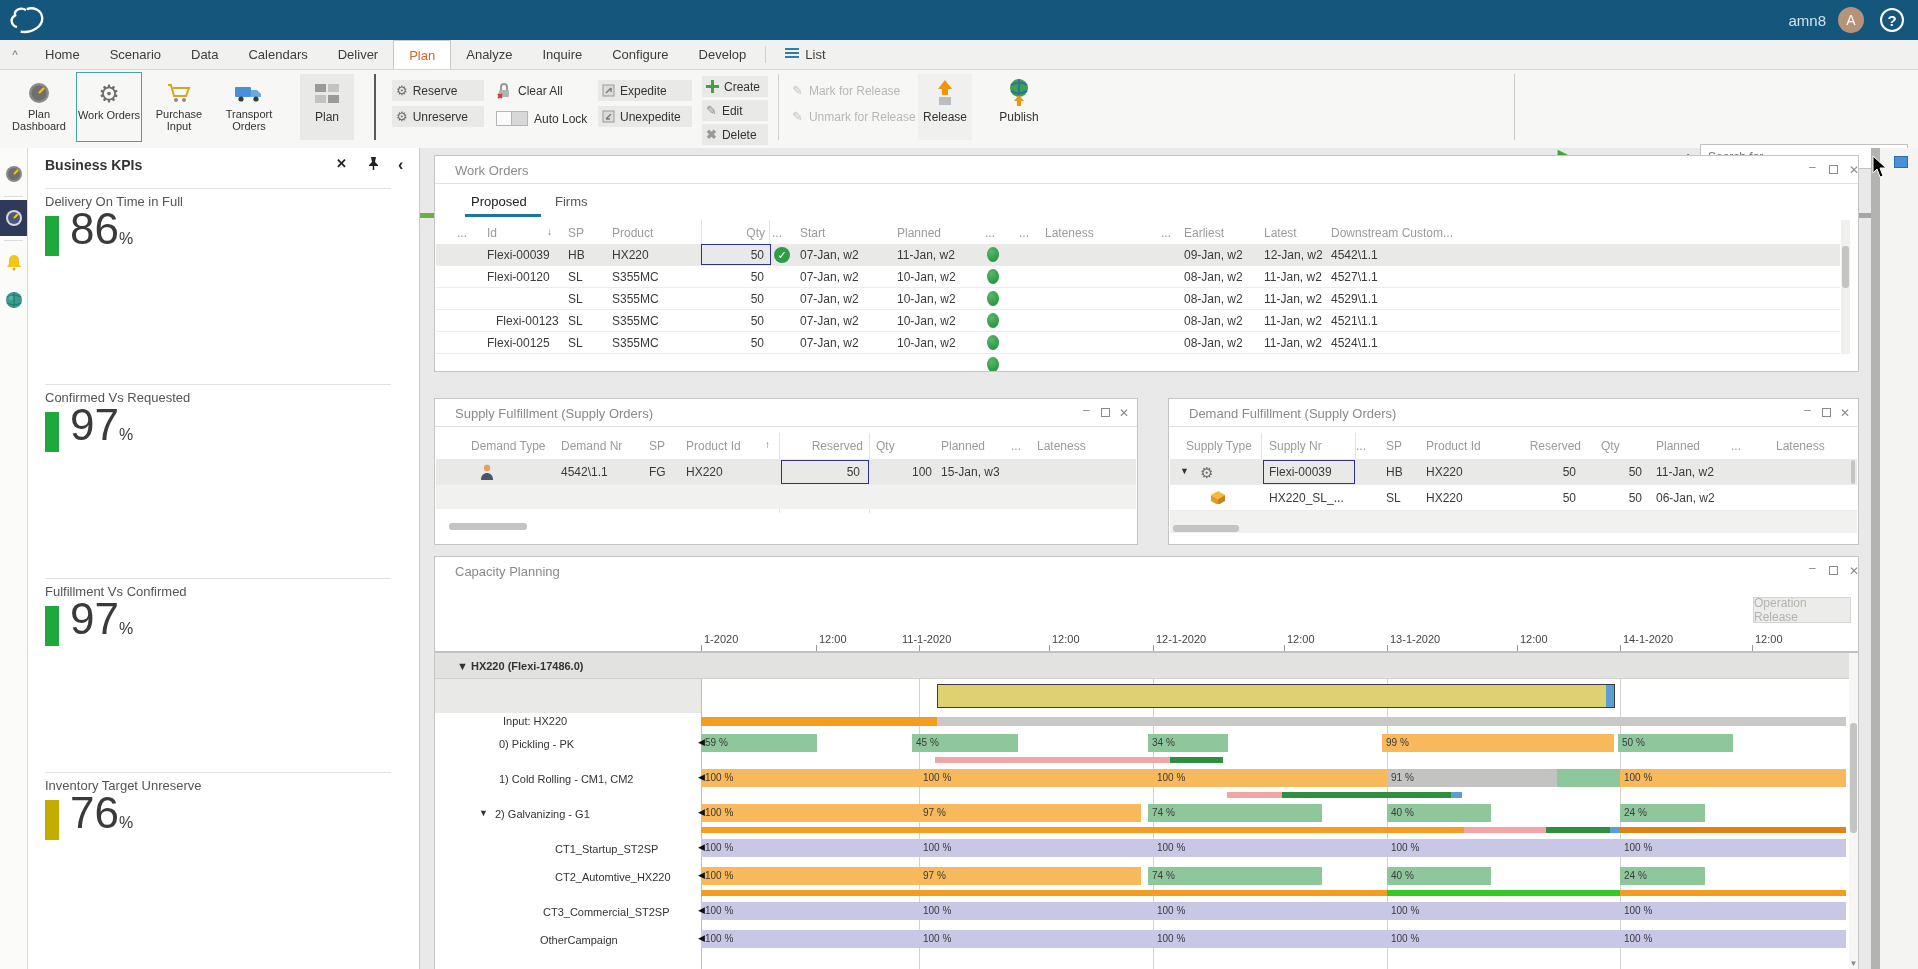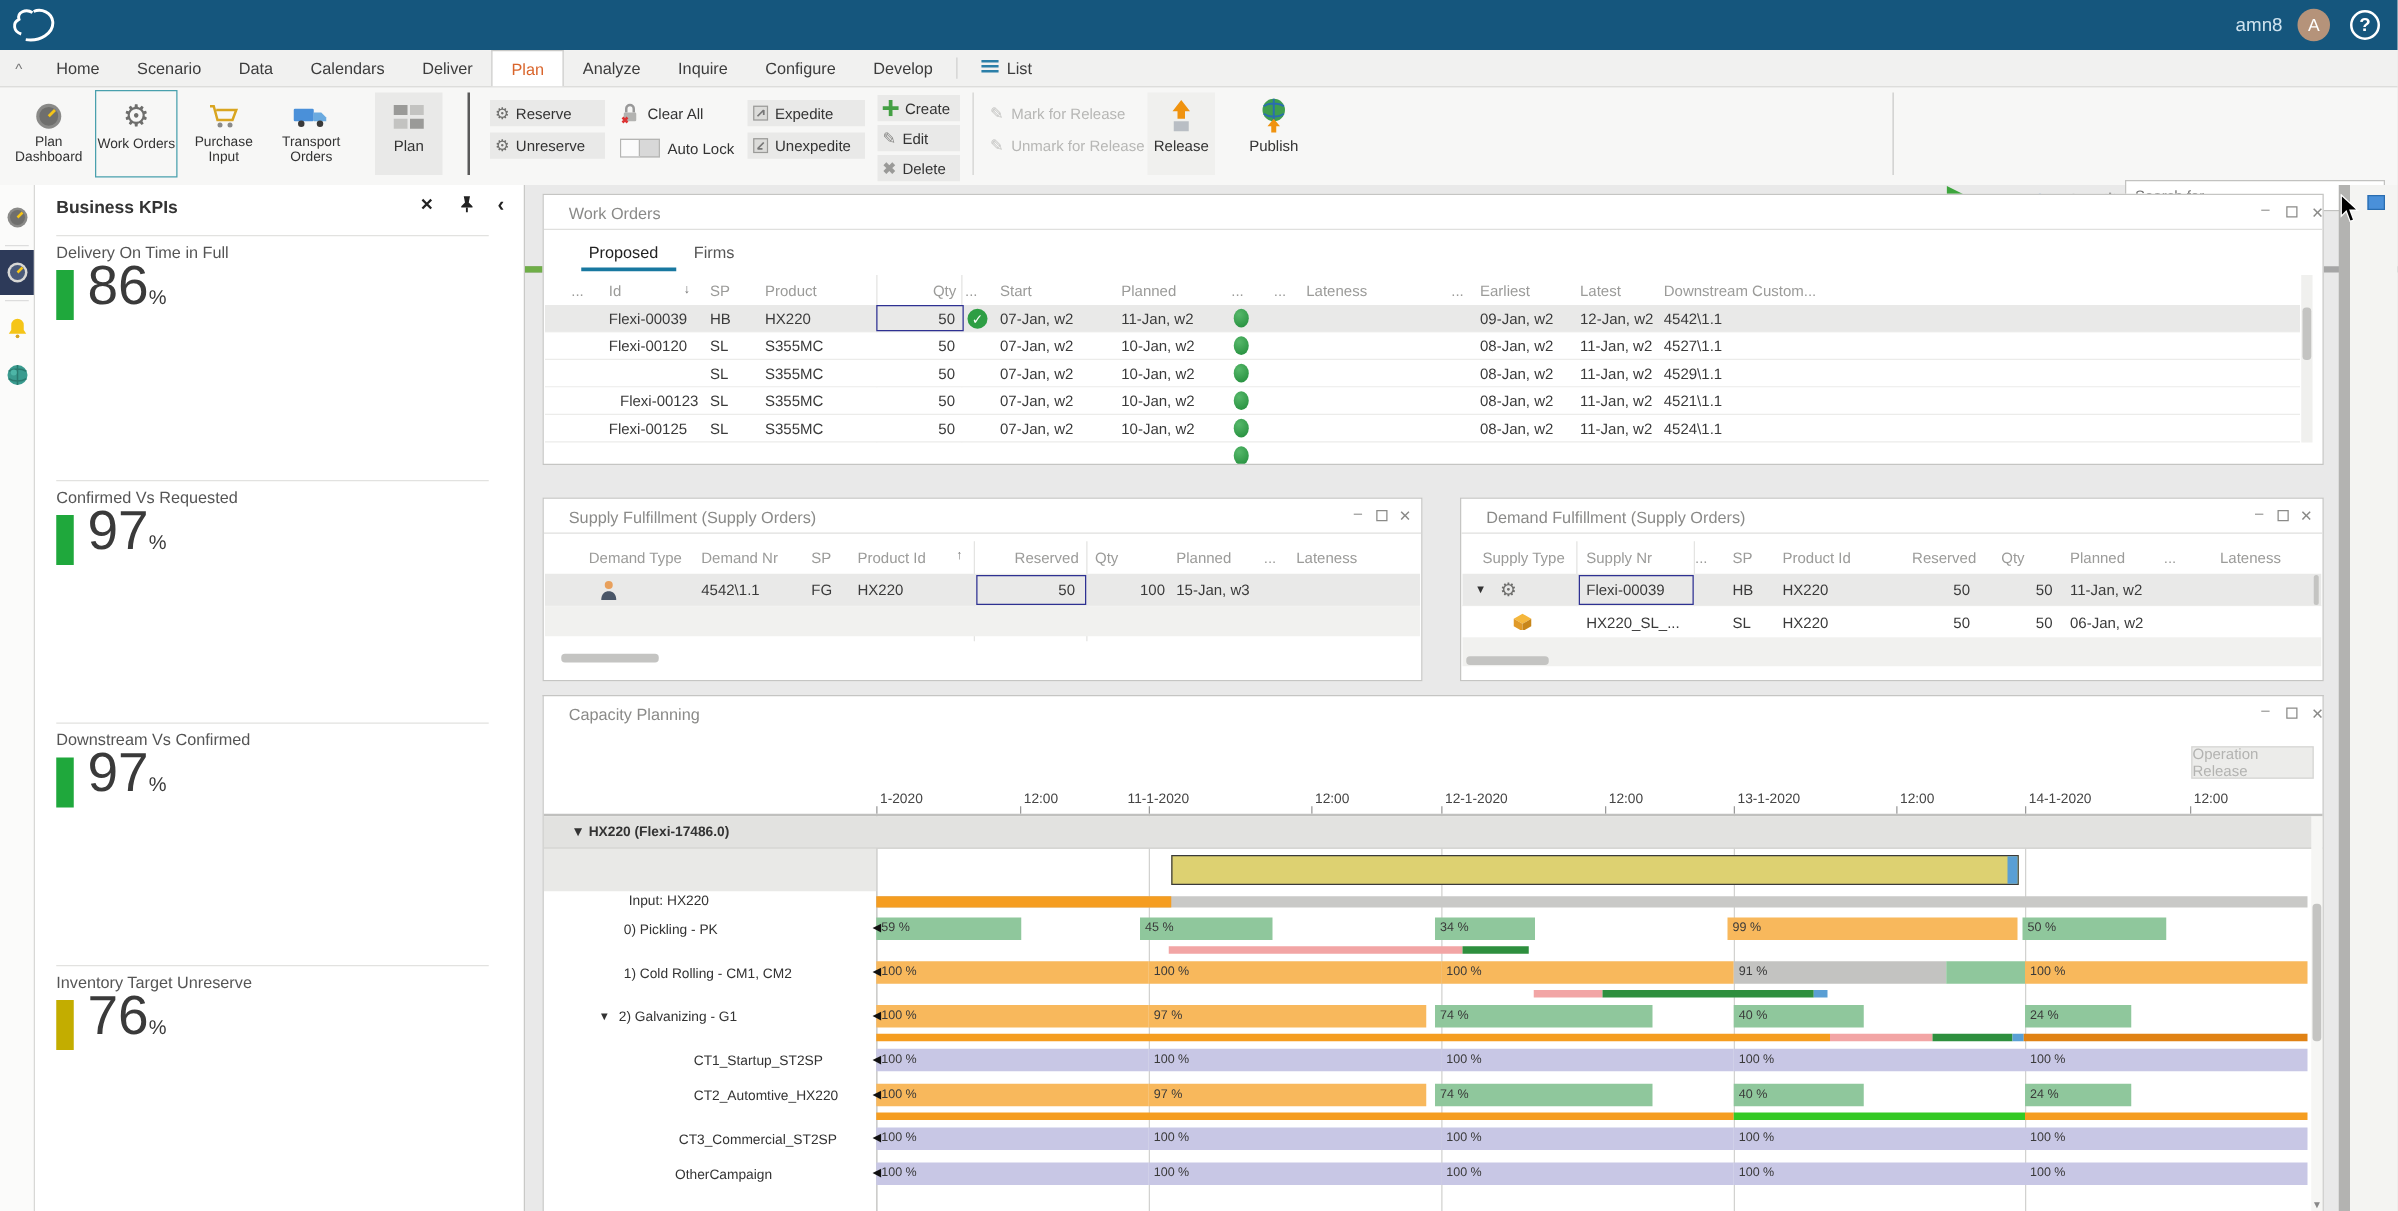--- a/index.html
+++ b/index.html
@@ -423,7 +423,7 @@
       </div>
       <div class="kpi-block" style="top: 430px; height: 120px;">
         <div class="kpi-sep" style="top: 0px;"></div>
-        <div class="kpi-label">Downstream Vs Confirmed</div>
+        <div class="kpi-label">Fulfillment Vs Confirmed</div>
         <div class="kpi-bar" style="background: rgb(31, 168, 60);"></div>
         <div class="kpi-value">97<span class="kpi-unit">%</span></div>
       </div>

